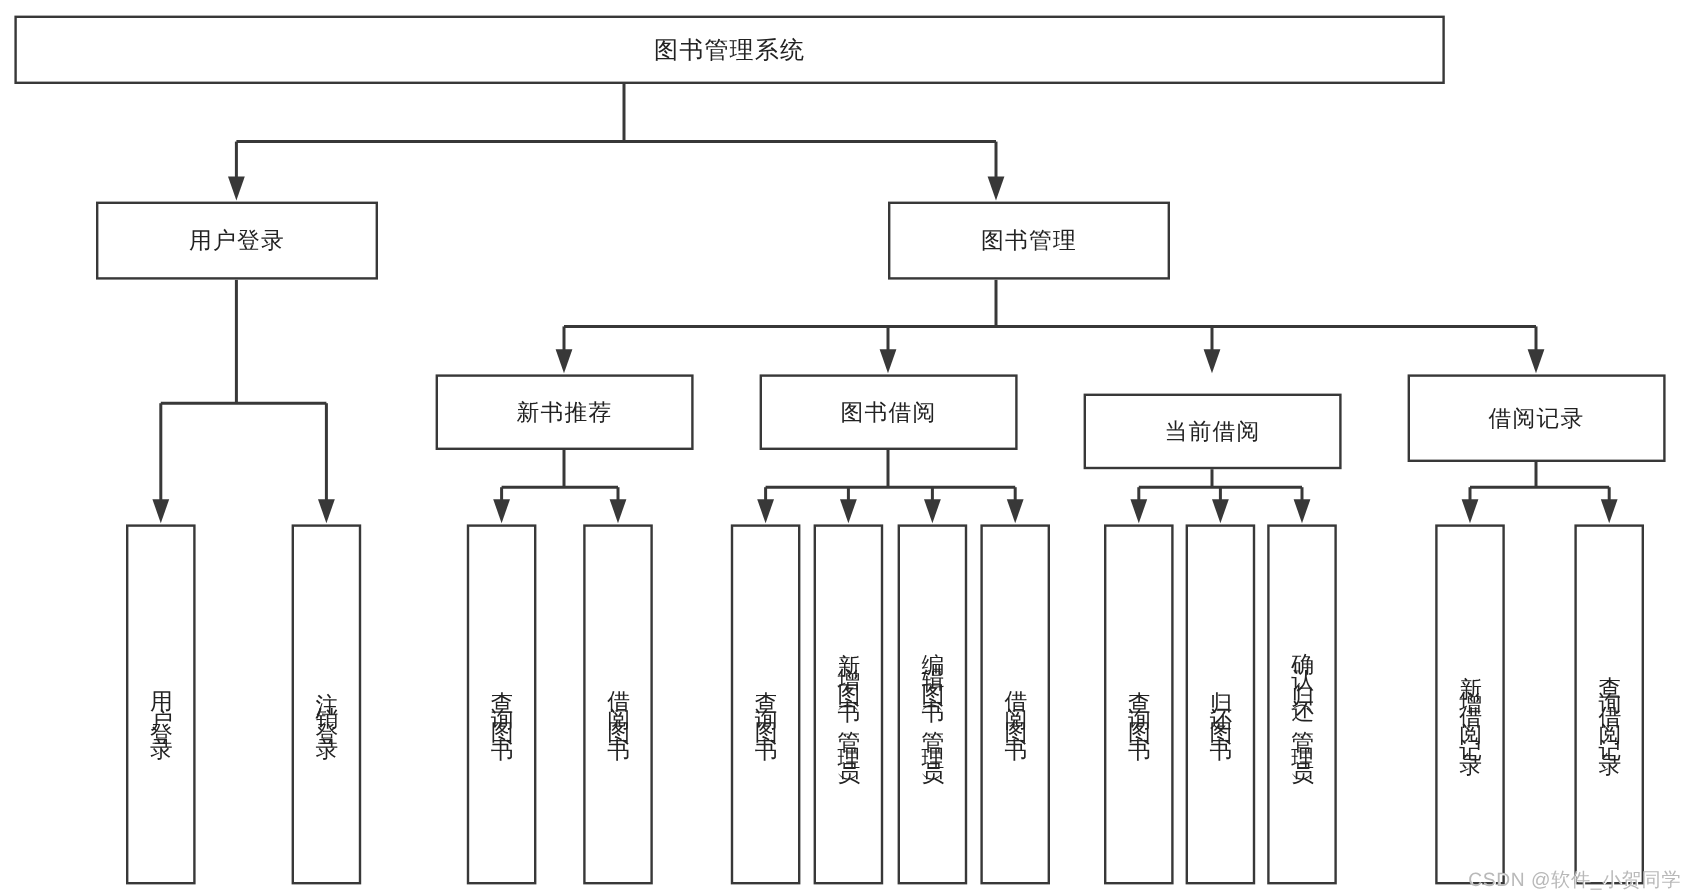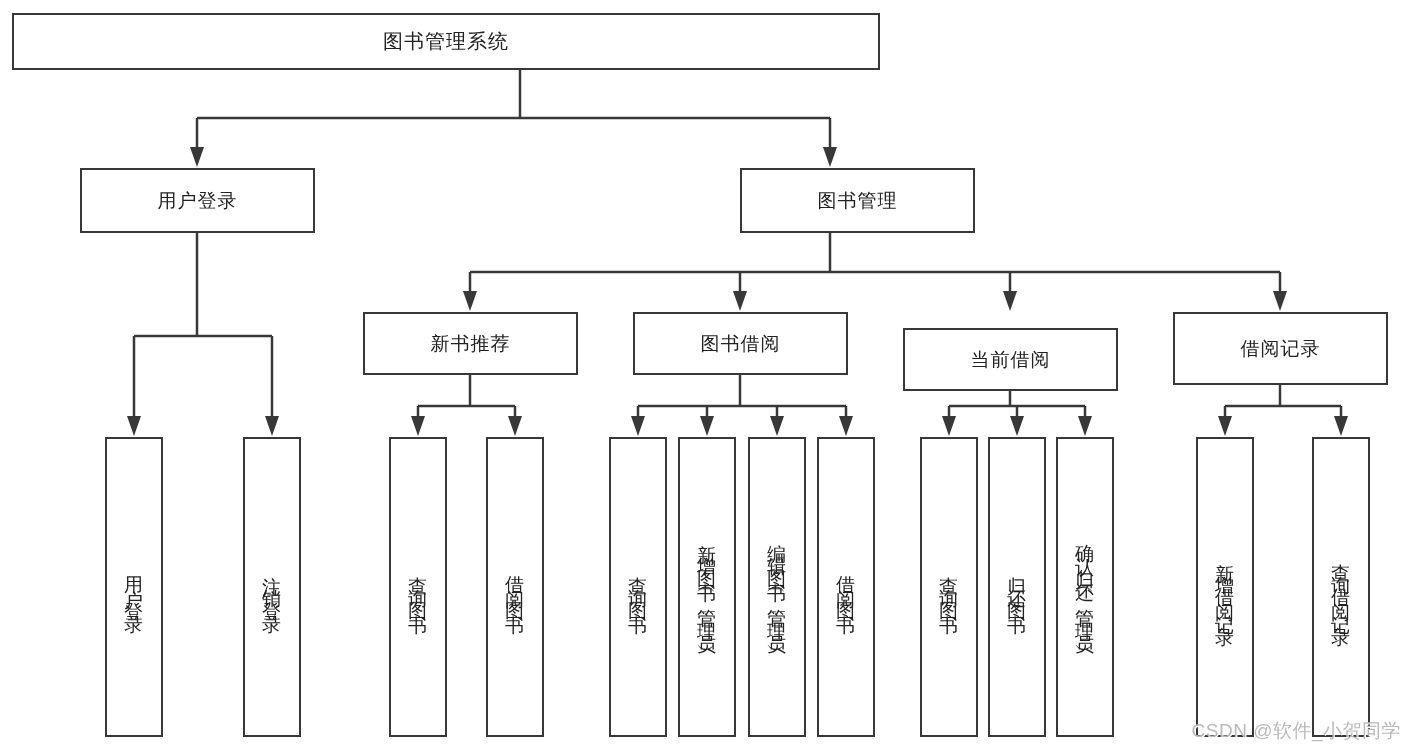--- a/index.html
+++ b/index.html
@@ -46,7 +46,7 @@
     white-space: nowrap;
   }
   
-  .n-root   { left: 12px;  top: 13px;  width: 868px; height: 57px; }
+  .n-root   { left: 12px;  top: 13px;  width: 1192px; height: 57px; }
   
   .n-user   { left: 80px;  top: 168px; width: 235px;  height: 65px; }
   .n-mgmt   { left: 712px; top: 168px; width: 235px;  height: 65px; margin-left: 28px; }

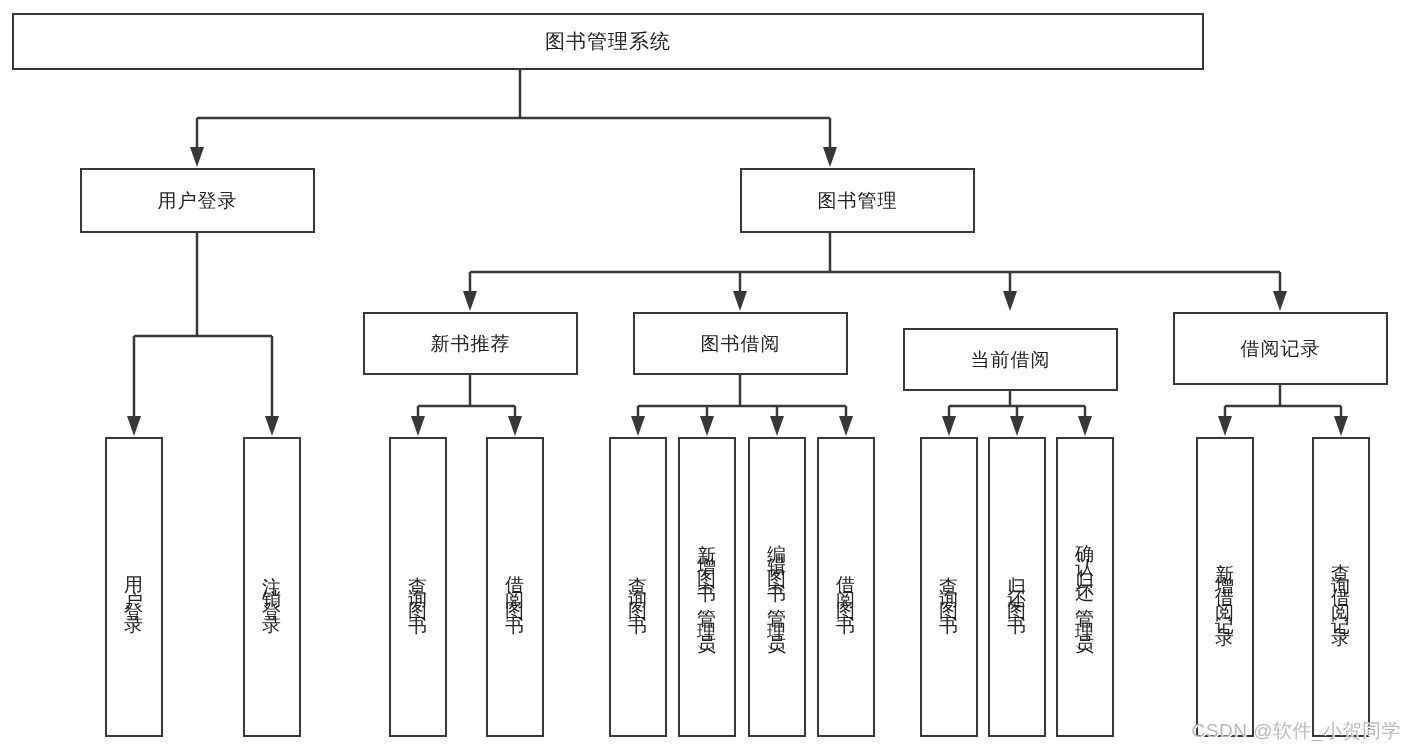--- a/index.html
+++ b/index.html
@@ -74,7 +74,7 @@
     position: absolute;
     right: 4px;
     bottom: 3px;
-    font-size: 19px;
+    font-size: 16px;
     color: #b9b9b9;
     letter-spacing: 0.5px;
     text-shadow: 1px 1px 0 #ffffff;

